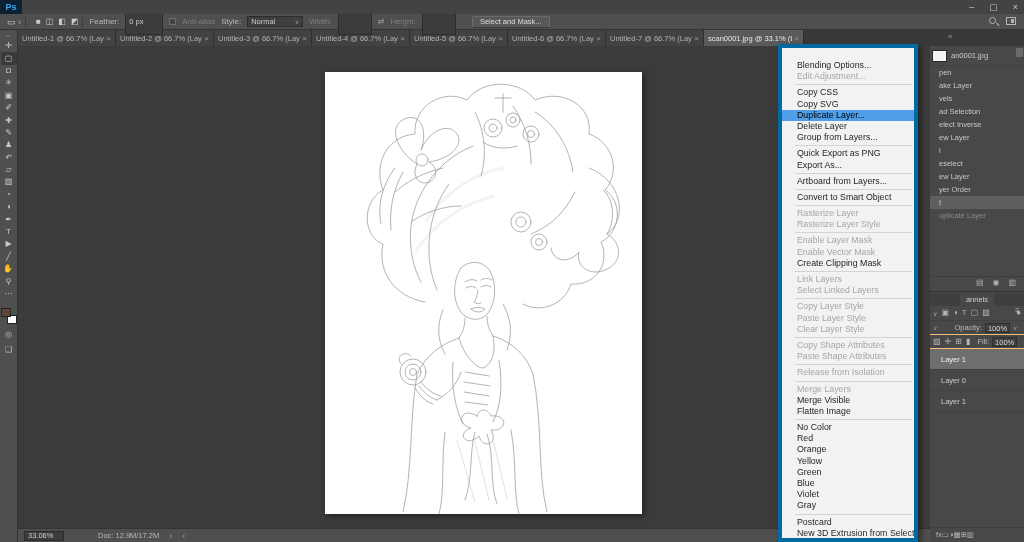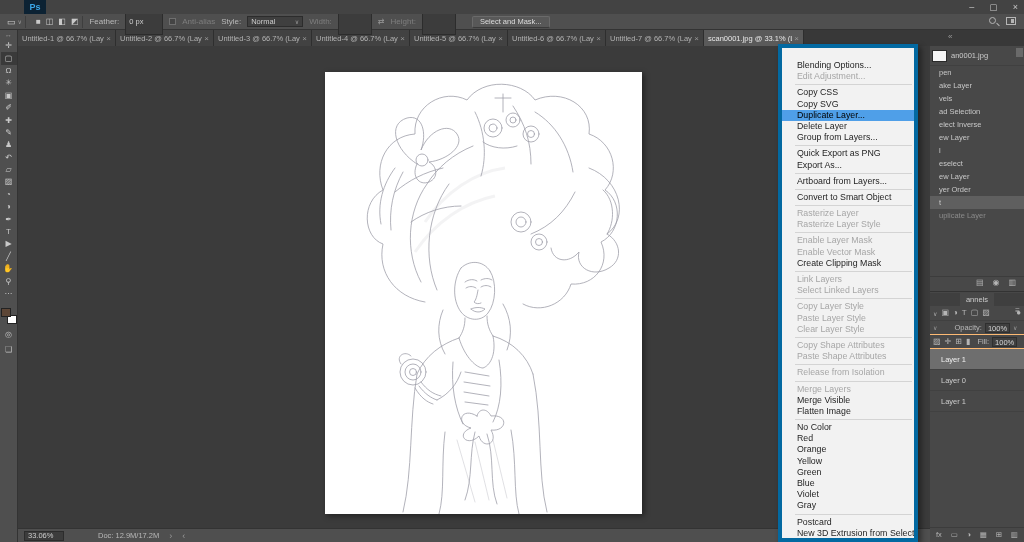--- a/index.html
+++ b/index.html
@@ -7,7 +7,7 @@
   body { position:relative; background:#3b3b3b; font-family:"Liberation Sans",sans-serif; -webkit-user-select:none; user-select:none; }
 
   
-  .titlebar { position:absolute; left:0; top:0; width:1024px; height:14px; background:#434343; display:flex; align-items:flex-end; z-index:10;padding-left:24px; }
+  .titlebar { position:absolute; left:0; top:0; width:1024px; height:14px; background:#434343; display:flex; align-items:flex-end; z-index:10; }
   .ps-logo { width:22px; height:14px; background:#0c2233; color:#3aa7e8; font-size:9px; font-weight:bold; display:flex; align-items:center; justify-content:center; }
   .menus { display:flex; gap:13px; margin-left:10px; }
   .menus span { font-size:9px; color:#cfcfcf; cursor:default; }

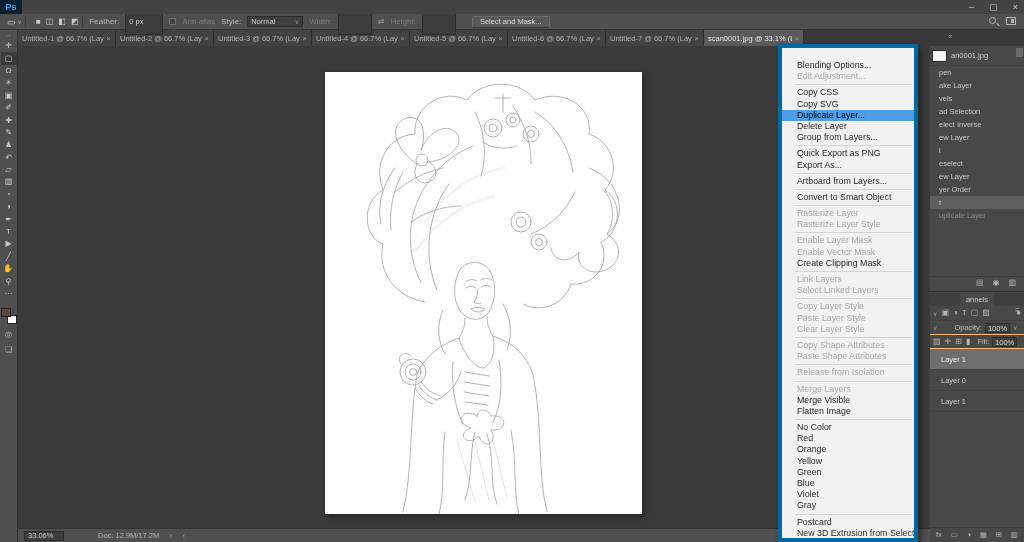--- a/index.html
+++ b/index.html
@@ -85,7 +85,7 @@
   .layer-name { font-size:7.5px; color:#cccccc; }
   .layer-row.selected { background:#6e6e6e; }
   .layer-row.selected .layer-name { color:#f0f0f0; }
-  .layers-footer { position:absolute; left:0; bottom:1px; width:94px; height:14px; border-top:1px solid #3c3c3c; display:flex; align-items:center; justify-content:space-between; padding:0 6px; }
+  .layers-footer { position:absolute; left:0; bottom:1px; width:94px; height:14px; border-top:1px solid #3c3c3c; display:flex; align-items:center; padding:0 6px; }
   .layers-footer .picon { font-size:7.5px; }
 
   

